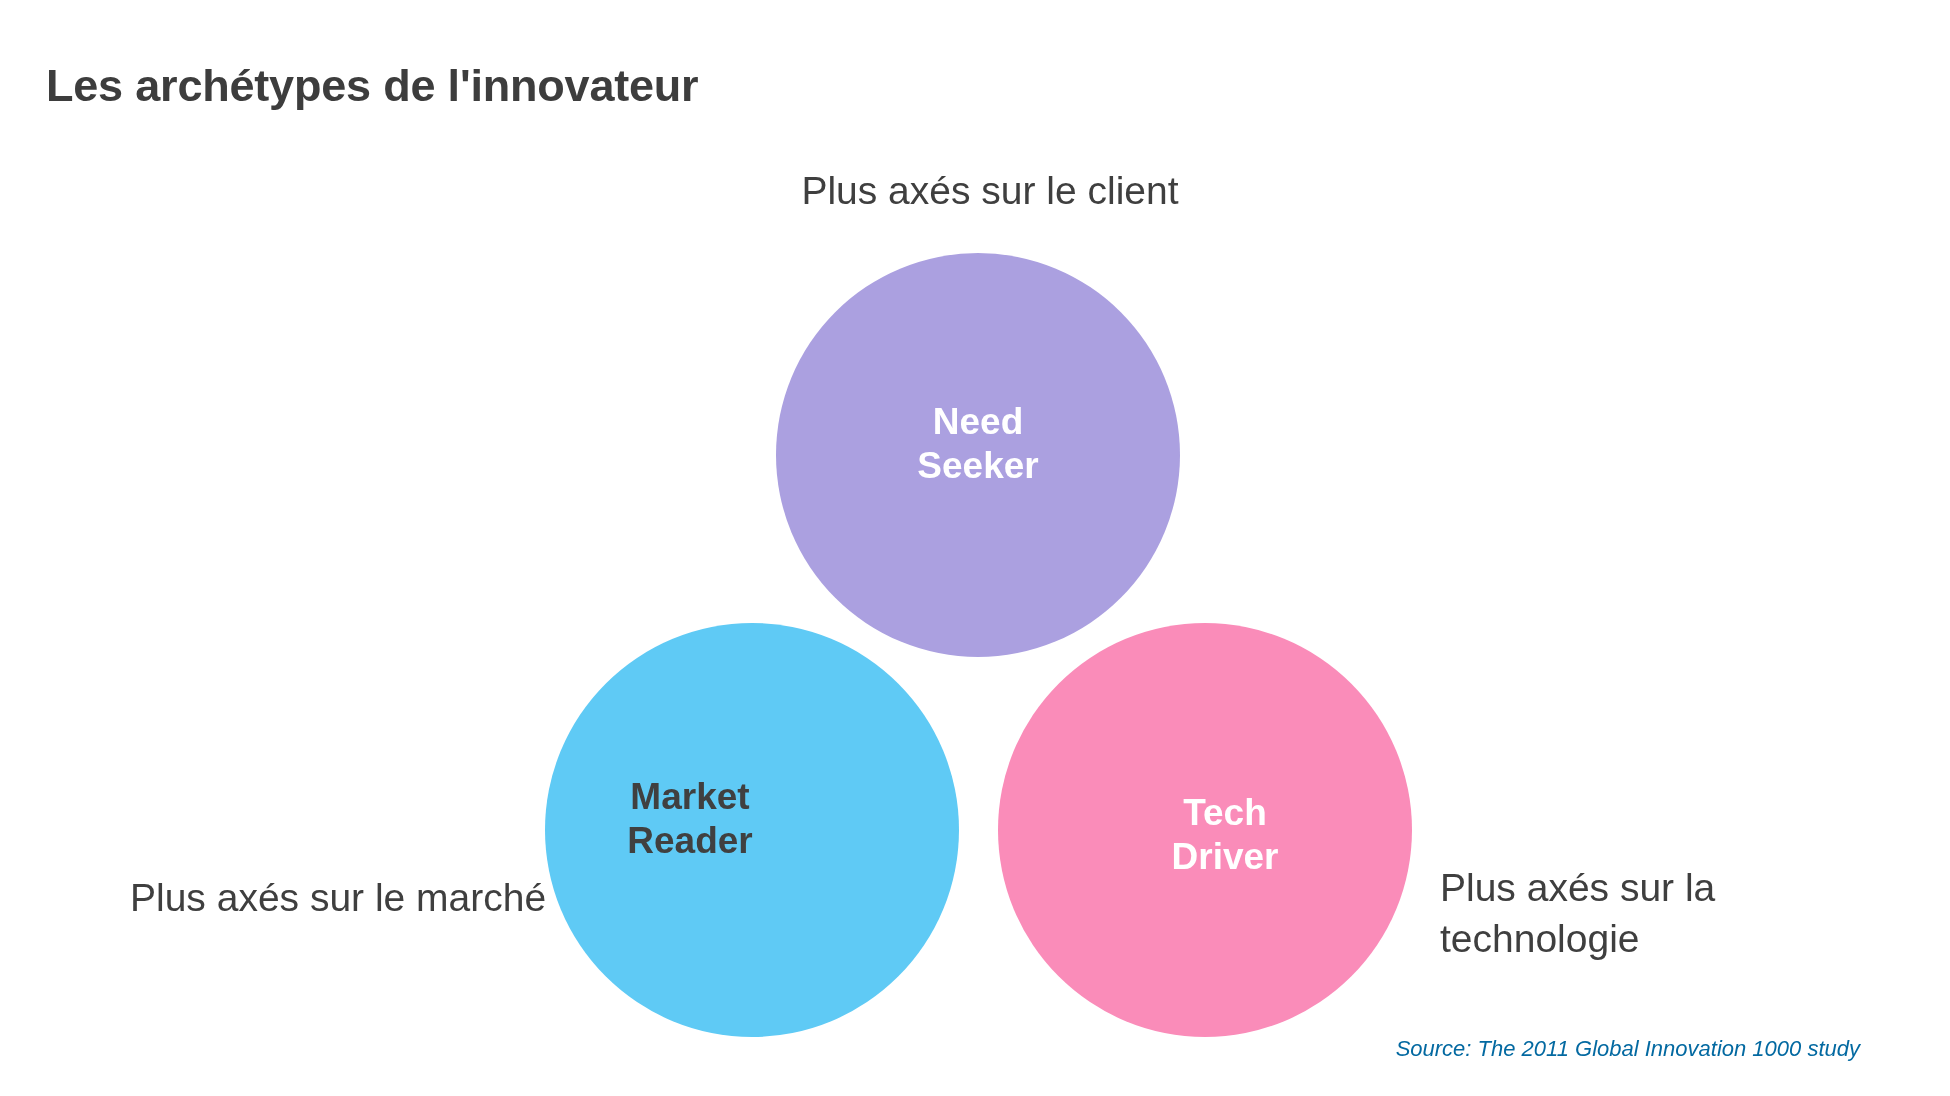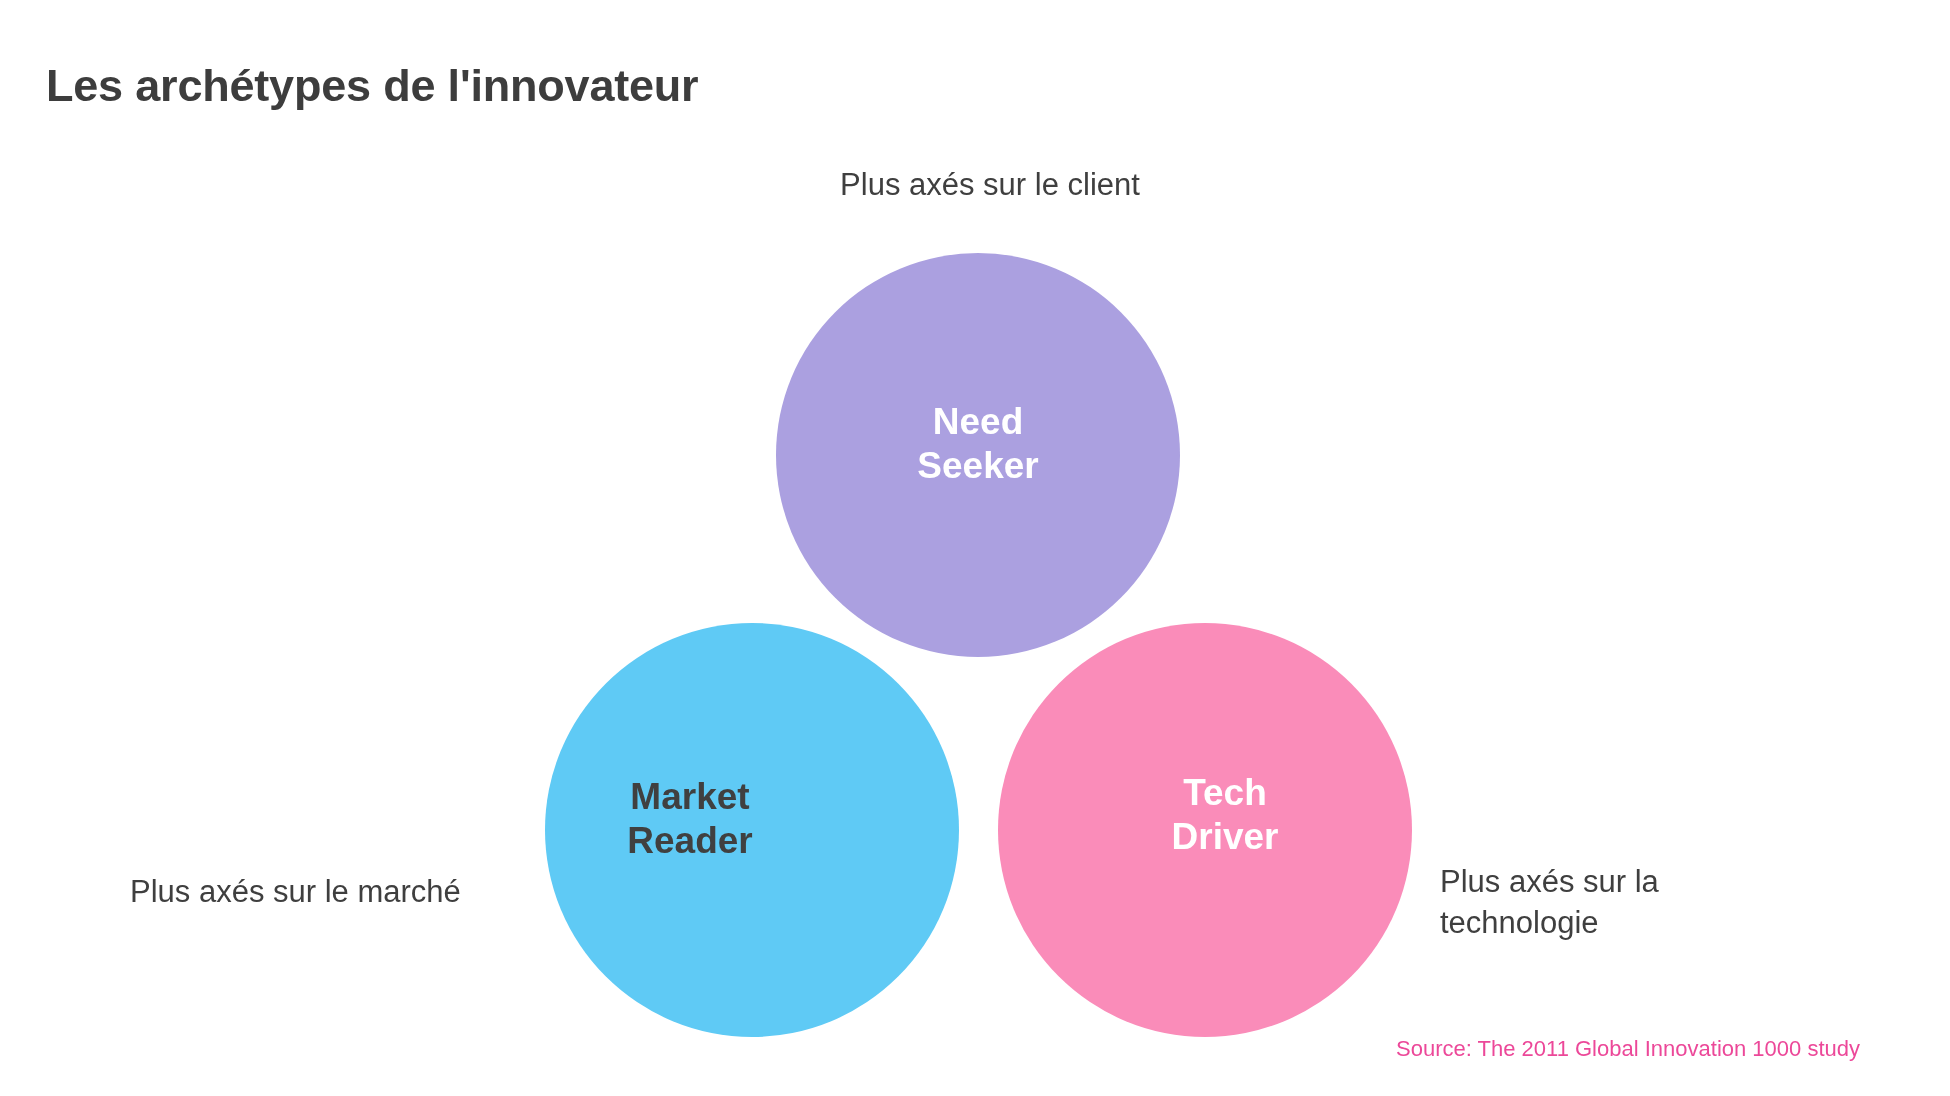--- a/index.html
+++ b/index.html
@@ -37,7 +37,7 @@
   
   .axis-label {
     position: absolute;
-    font-size: 31px;
+    font-size: 39px;
     font-weight: normal;
     color: #3f3f3f;
     line-height: 1.32;

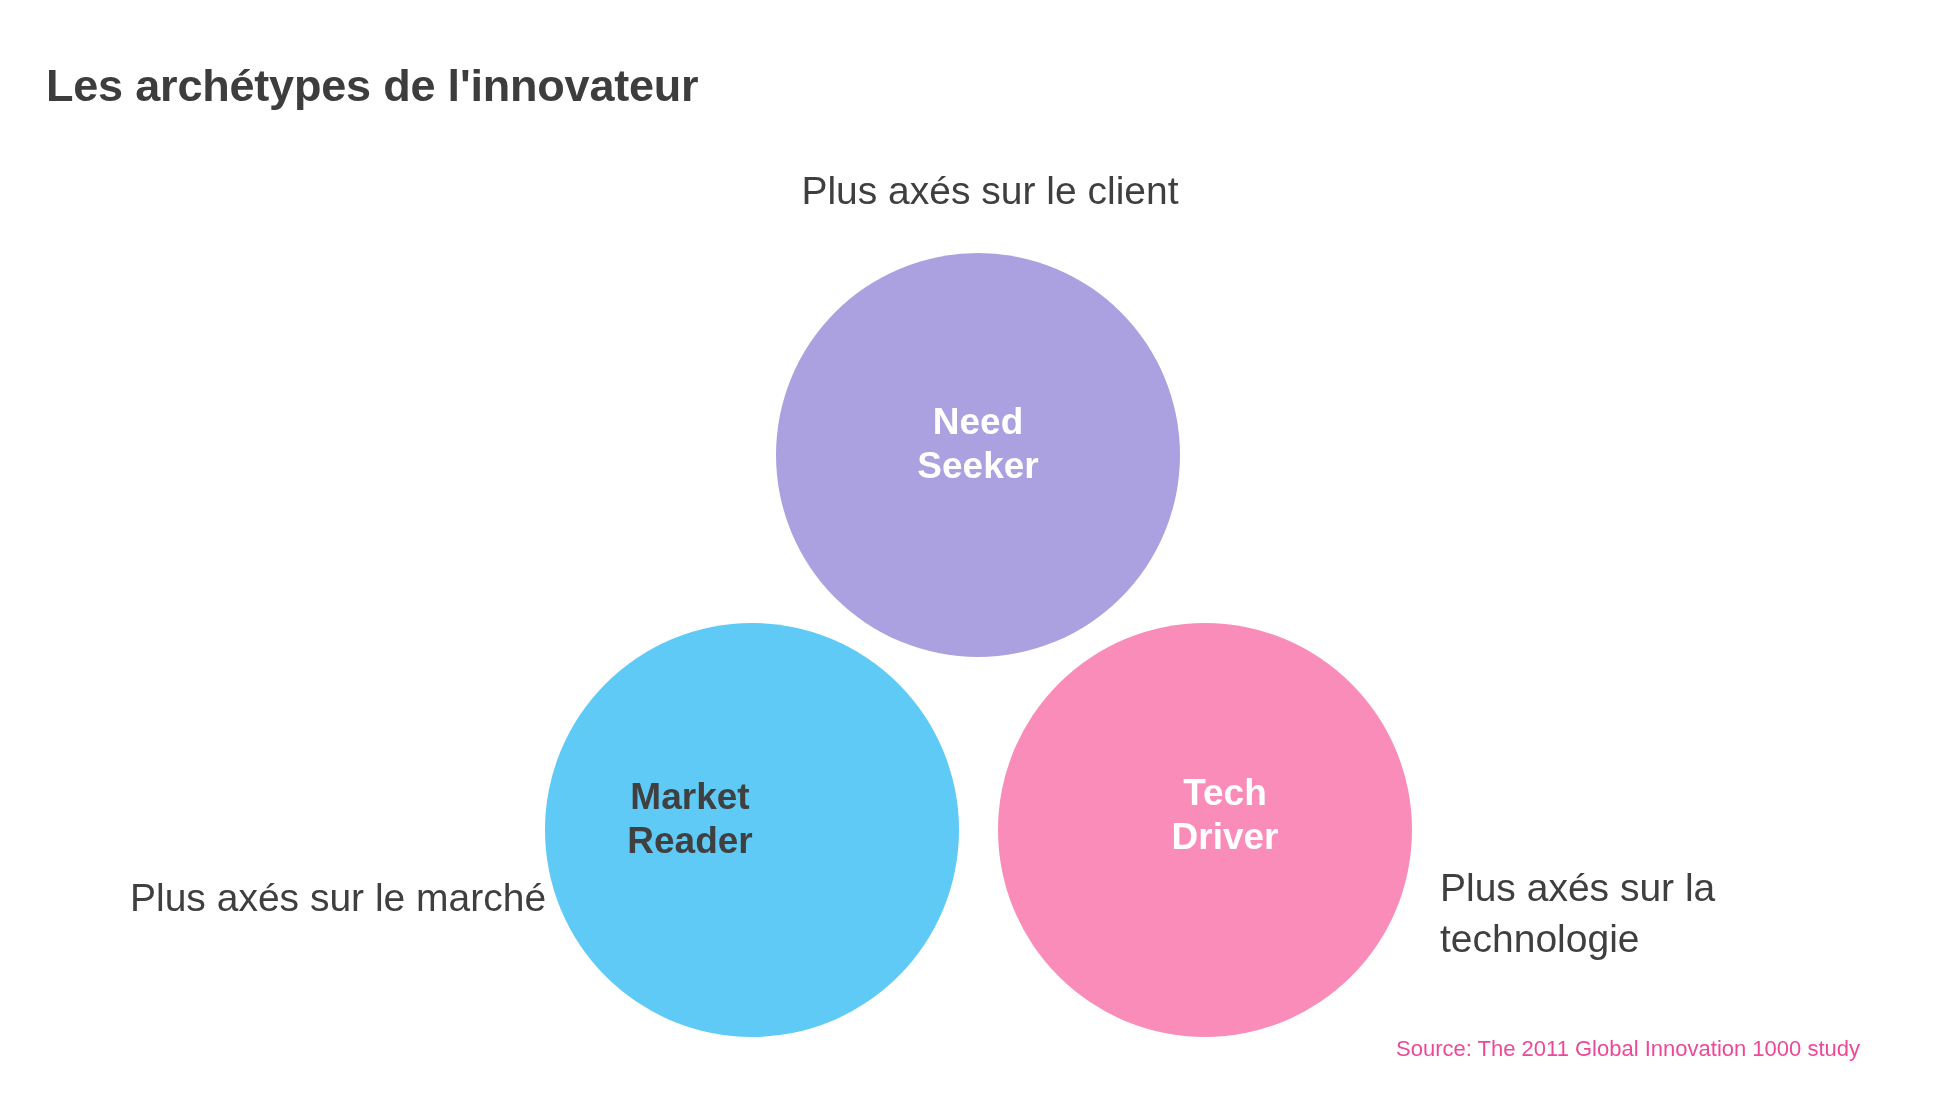--- a/index.html
+++ b/index.html
@@ -97,7 +97,7 @@
   }
   #venn-label-tech {
     left: 1090px;
-    top: 771px;
+    top: 791px;
     width: 270px;
   }
 

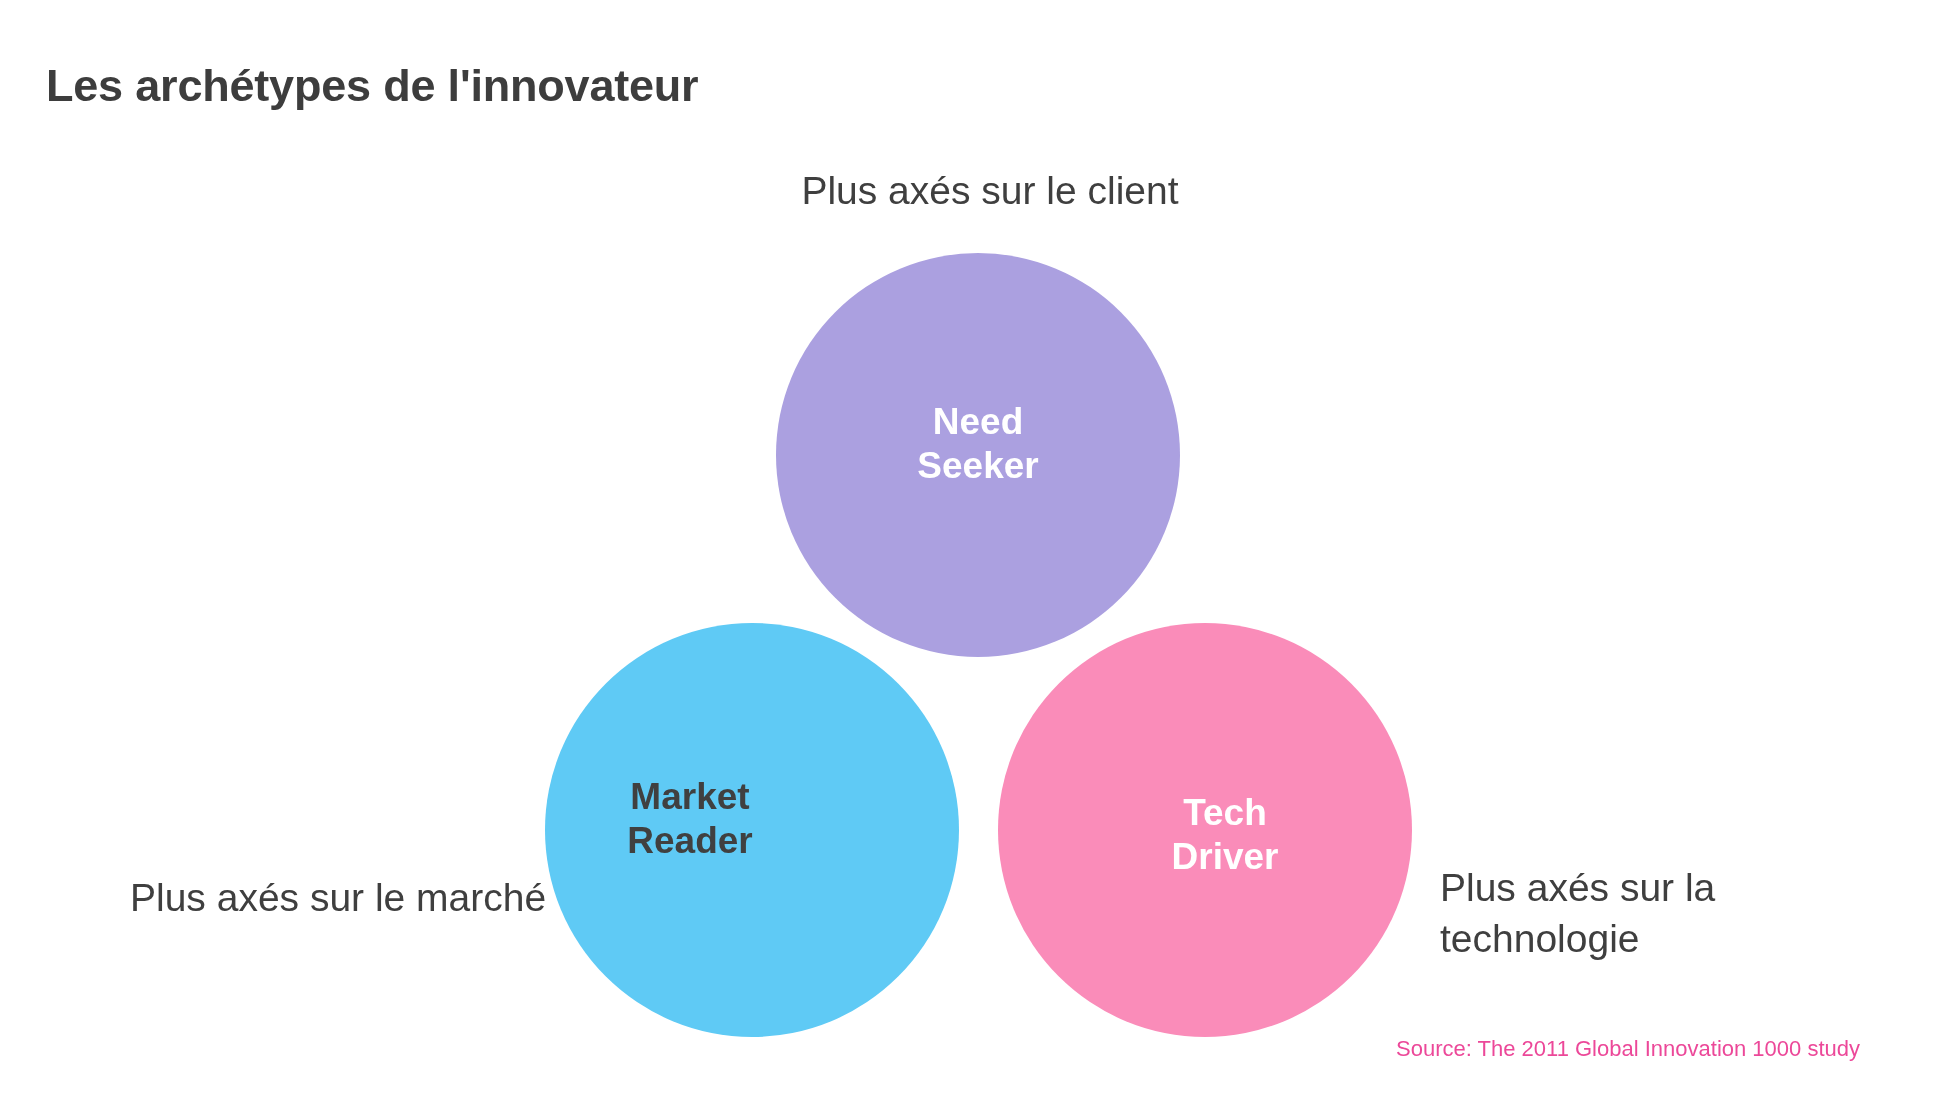--- a/index.html
+++ b/index.html
@@ -170,7 +170,7 @@
 Driver</div>
   </div>
 
-  <div id="source-note" style="color: #ec4899;">Source: The 2011 Global Innovation 1000 study</div>
+  <div id="source-note" style="color: #0369a1; font-style: italic;">Source: The 2011 Global Innovation 1000 study</div>
 
 </div>
 

